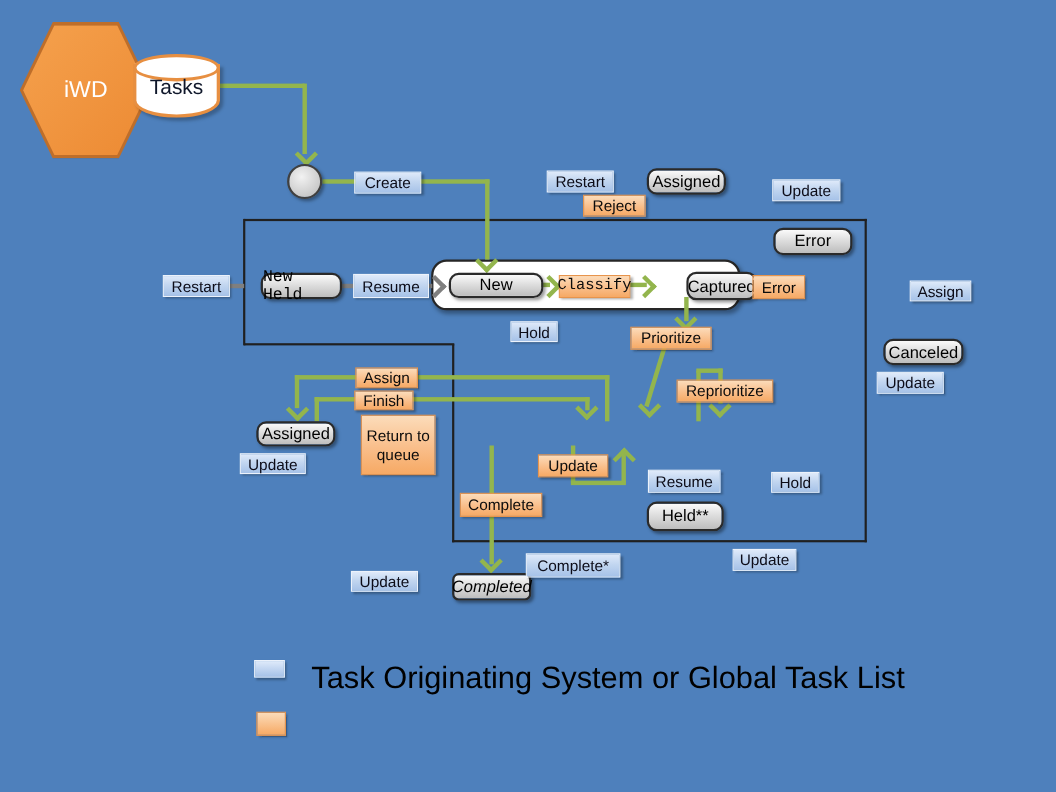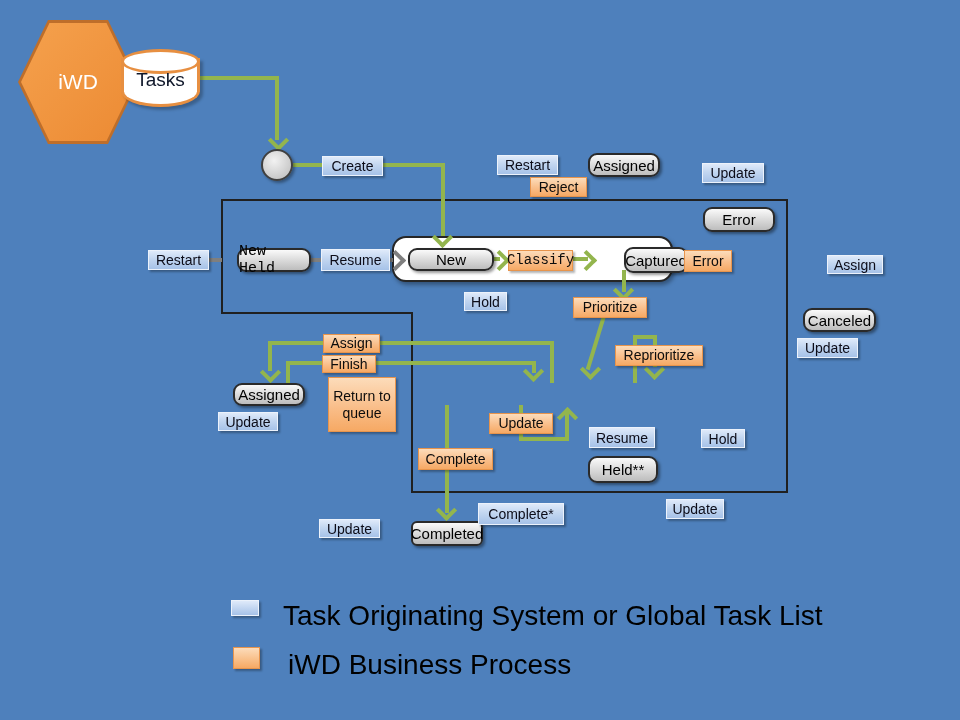--- a/index.html
+++ b/index.html
@@ -147,7 +147,7 @@
   <div class="node" style="left:588px;top:456px;width:70px;height:27px;">
       <span>Held**</span>
     </div>
-  <div class="node" style="left:411px;top:521px;width:72px;height:25px;border-radius:6px;">
+  <div class="node" style="left:411px;top:521px;width:72px;height:25px;border-radius:6px;font-style:italic;">
       <span>Completed</span>
     </div>
   <div class="node" style="left:803px;top:308px;width:73px;height:24px;">

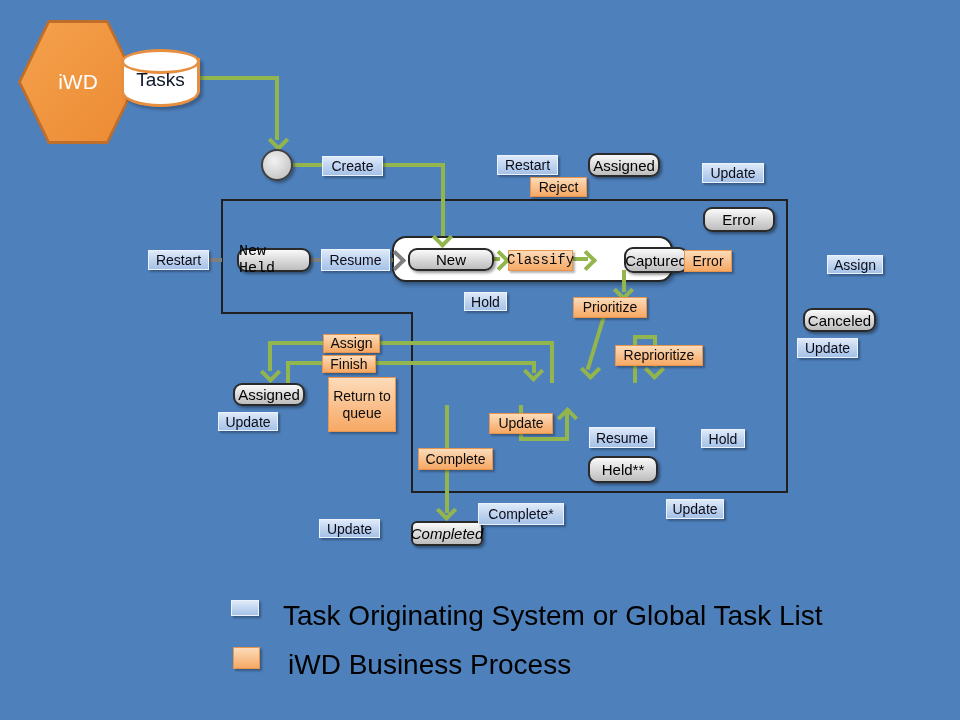--- a/index.html
+++ b/index.html
@@ -240,7 +240,6 @@
   <div class="swatch-blue"></div>
   <div class="legend-text" style="left:283px;top:600px;">Task Originating System or Global Task List</div>
   <div class="swatch-orange"></div>
-  <div class="legend-text" style="left:288px;top:649px;">iWD Business Process</div>
 
 </div>
 

